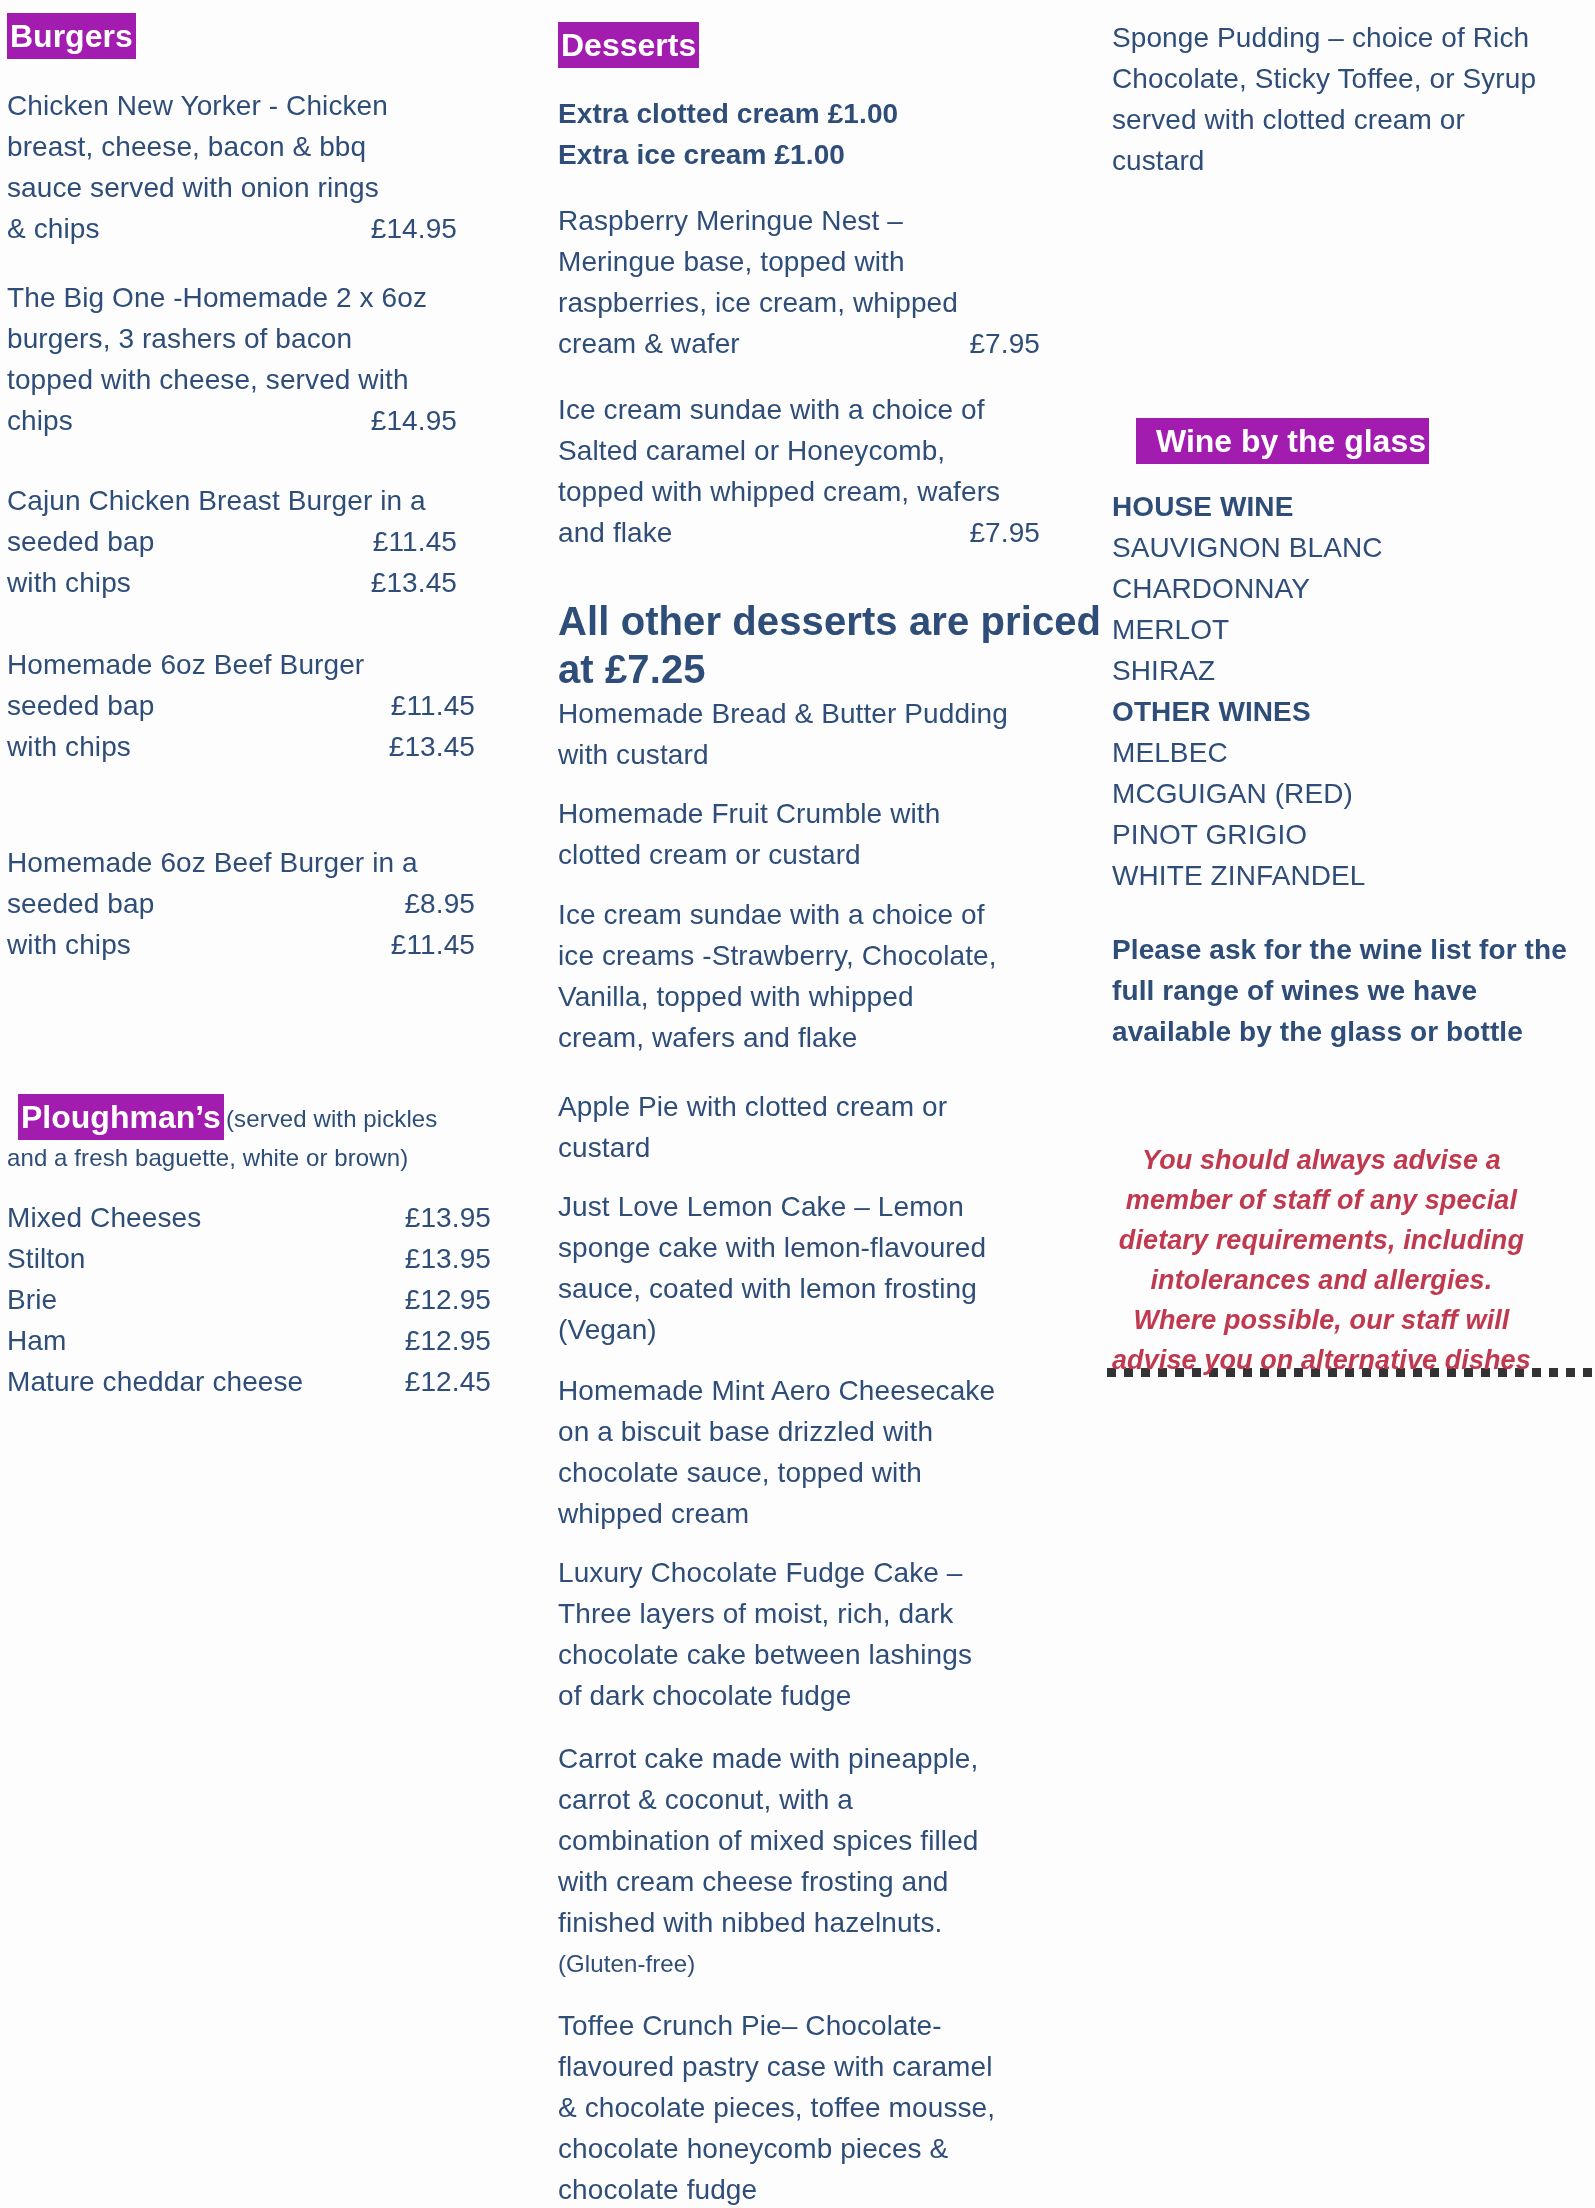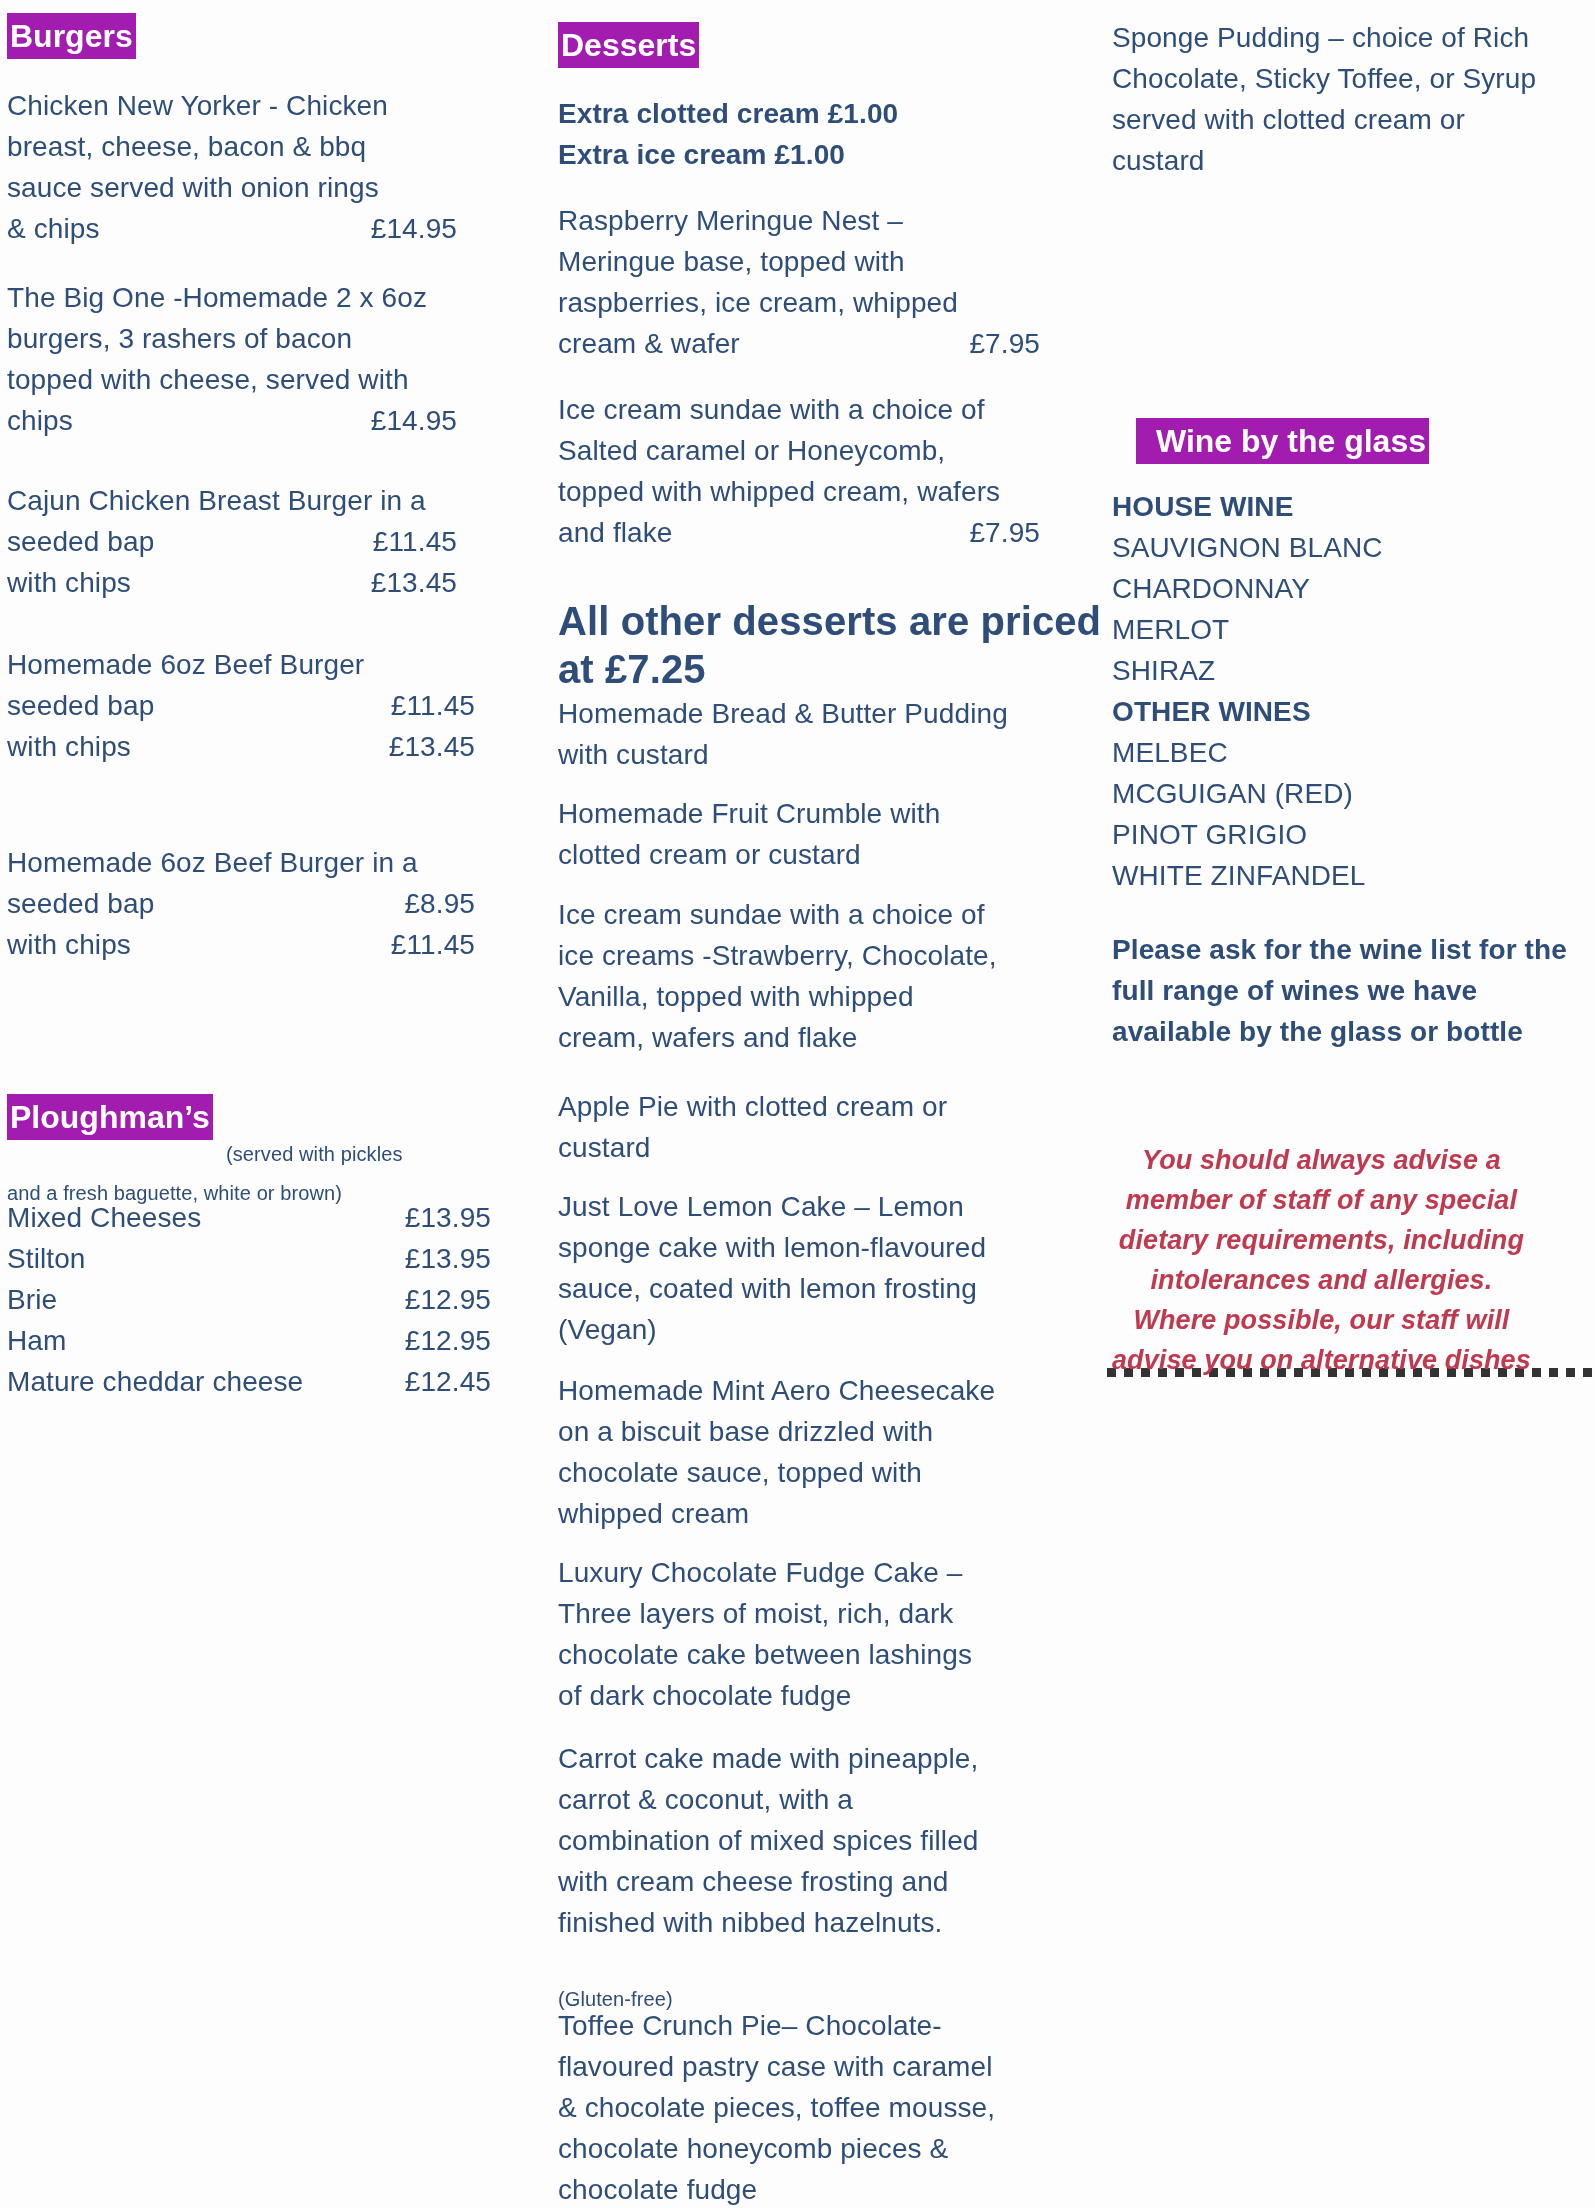--- a/index.html
+++ b/index.html
@@ -105,7 +105,7 @@
     </div>
 </div>
 
-<div class="hdr" style="left:7px; top:1094px;">Ploughman’s</div>
+<div class="hdr" style="left:18px; top:1094px;">Ploughman’s</div>
 <div class="blk sub" style="left:226px; top:1098px; line-height:41px;">
   <span>(served with pickles</span>
 </div>

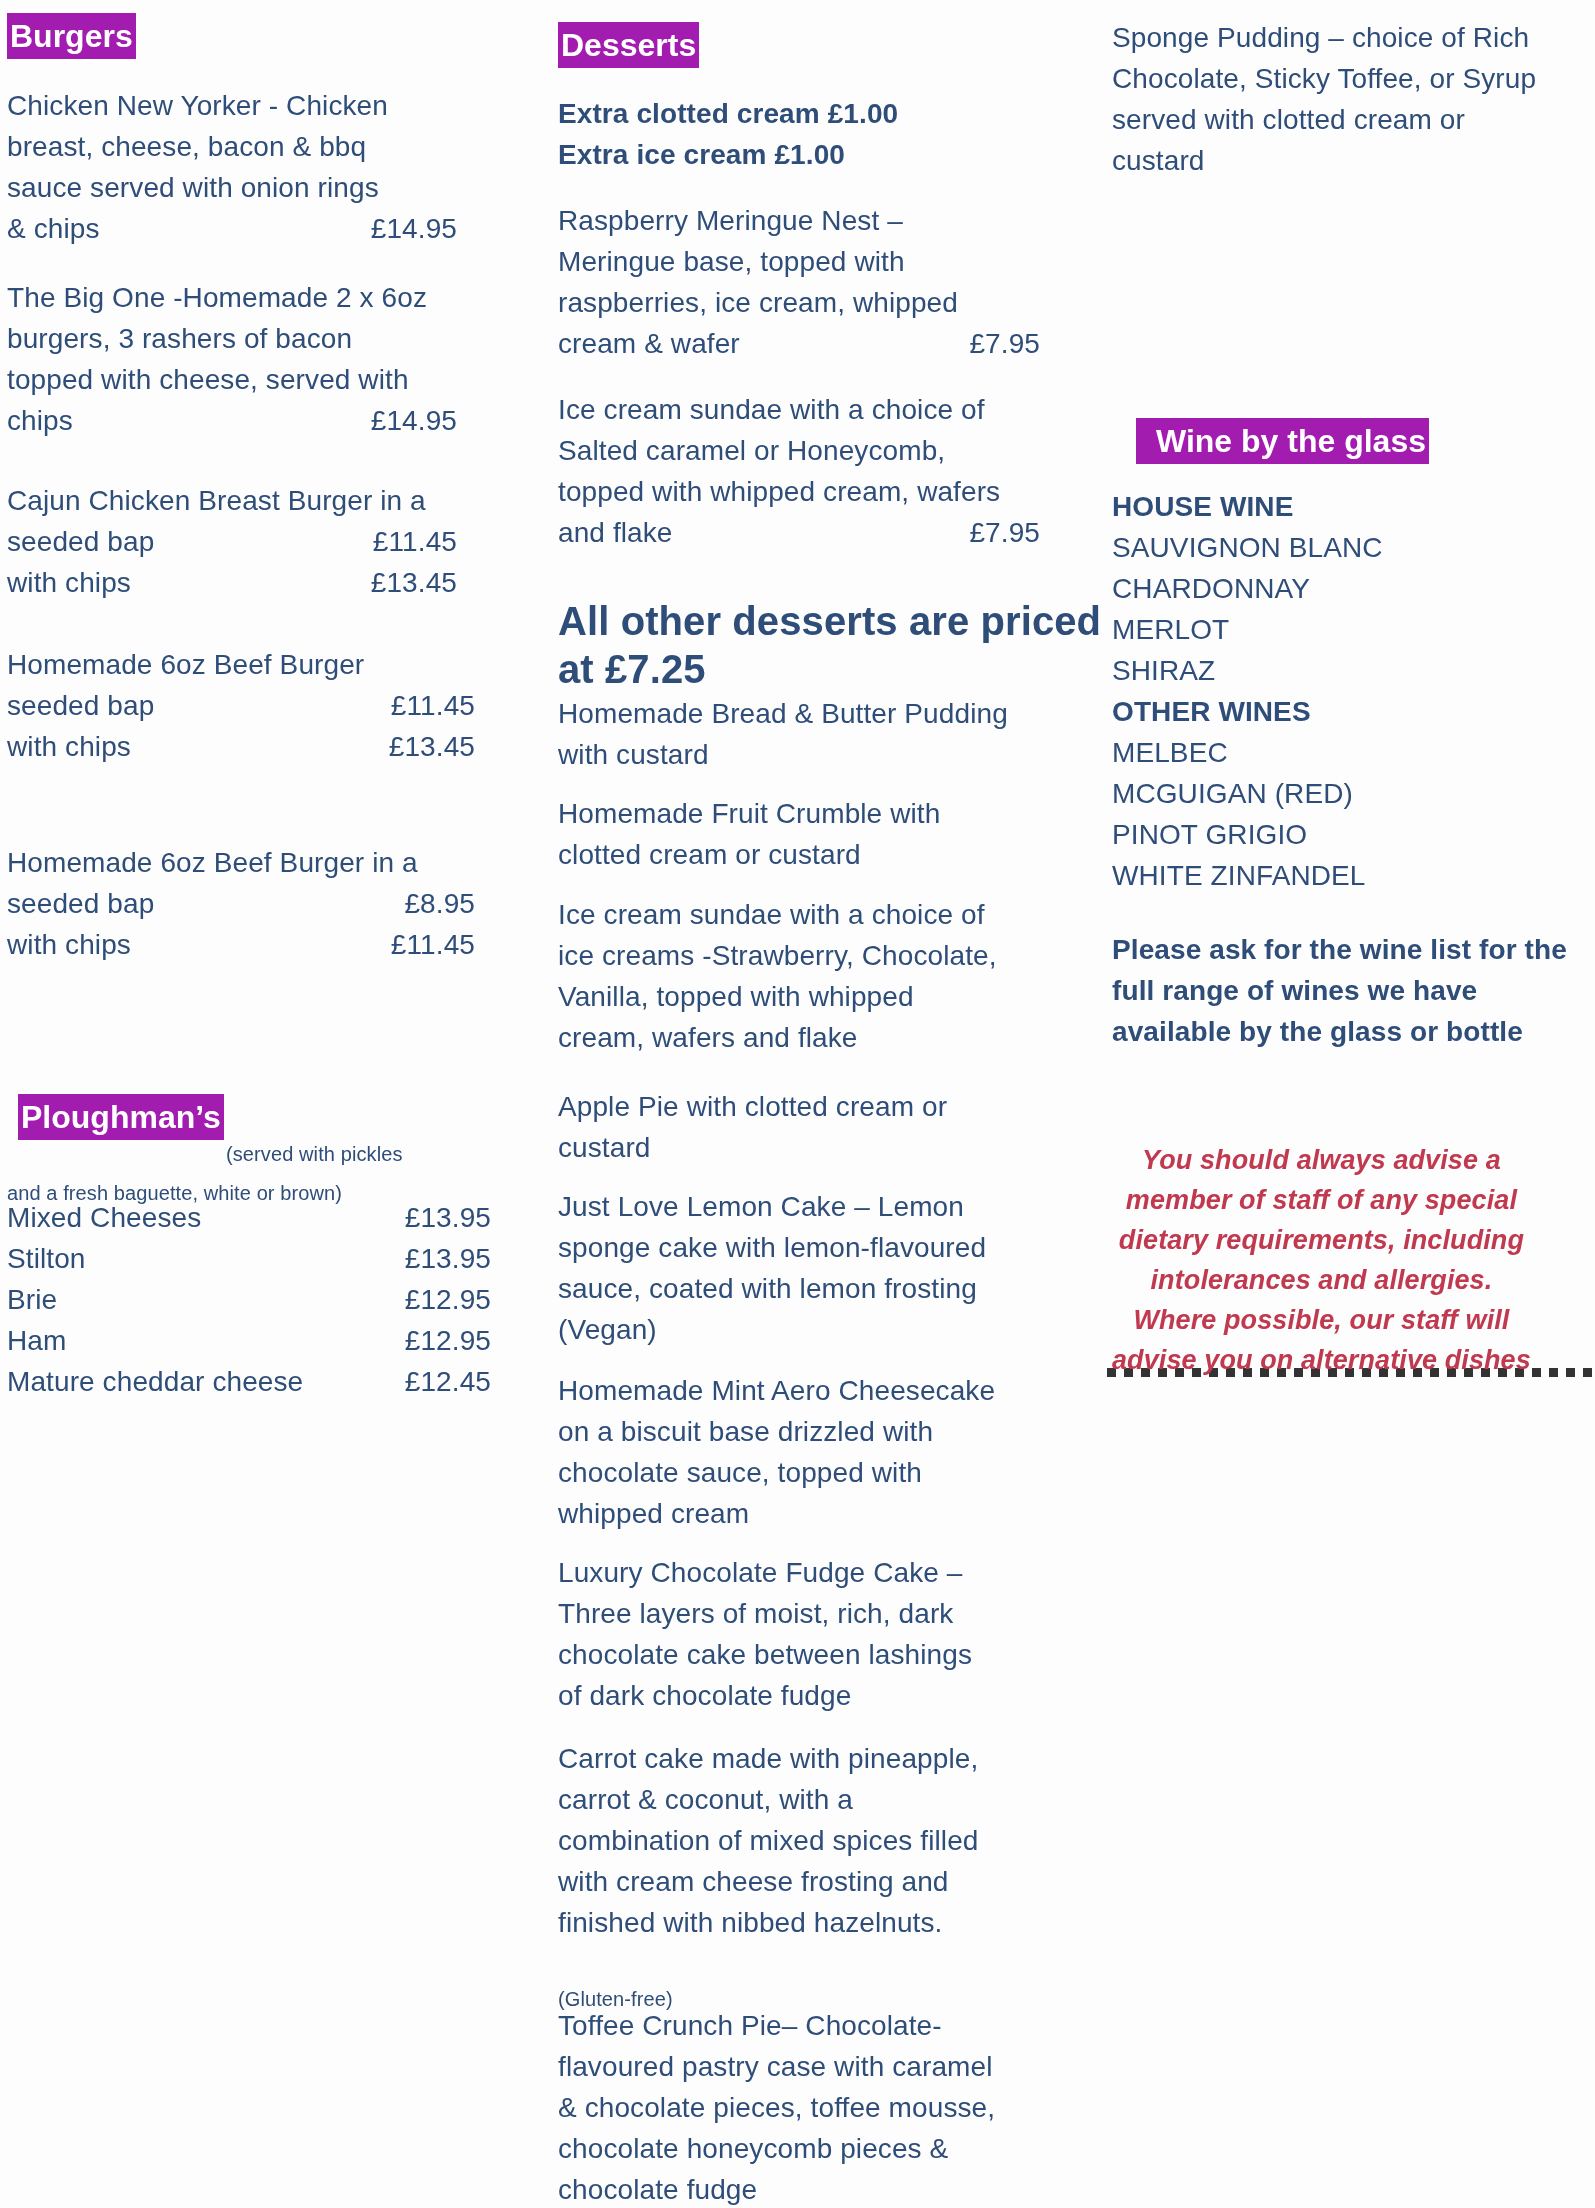--- a/index.html
+++ b/index.html
@@ -18,7 +18,7 @@
   }
   .bold { font-weight: bold; }
   .big { font-size: 40px; font-weight: bold; line-height: 48px; }
-  .sub { font-size: 20px; margin-top: 36px; }
+  .sub { font-size: 24px; }
   .warn { color: #c0394f; font-style: italic; font-weight: bold; font-size: 27px; line-height: 40px; text-align: center; }
   .dash {
     position: absolute; left: 1107px; top: 1368px; width: 488px; height: 9px;

